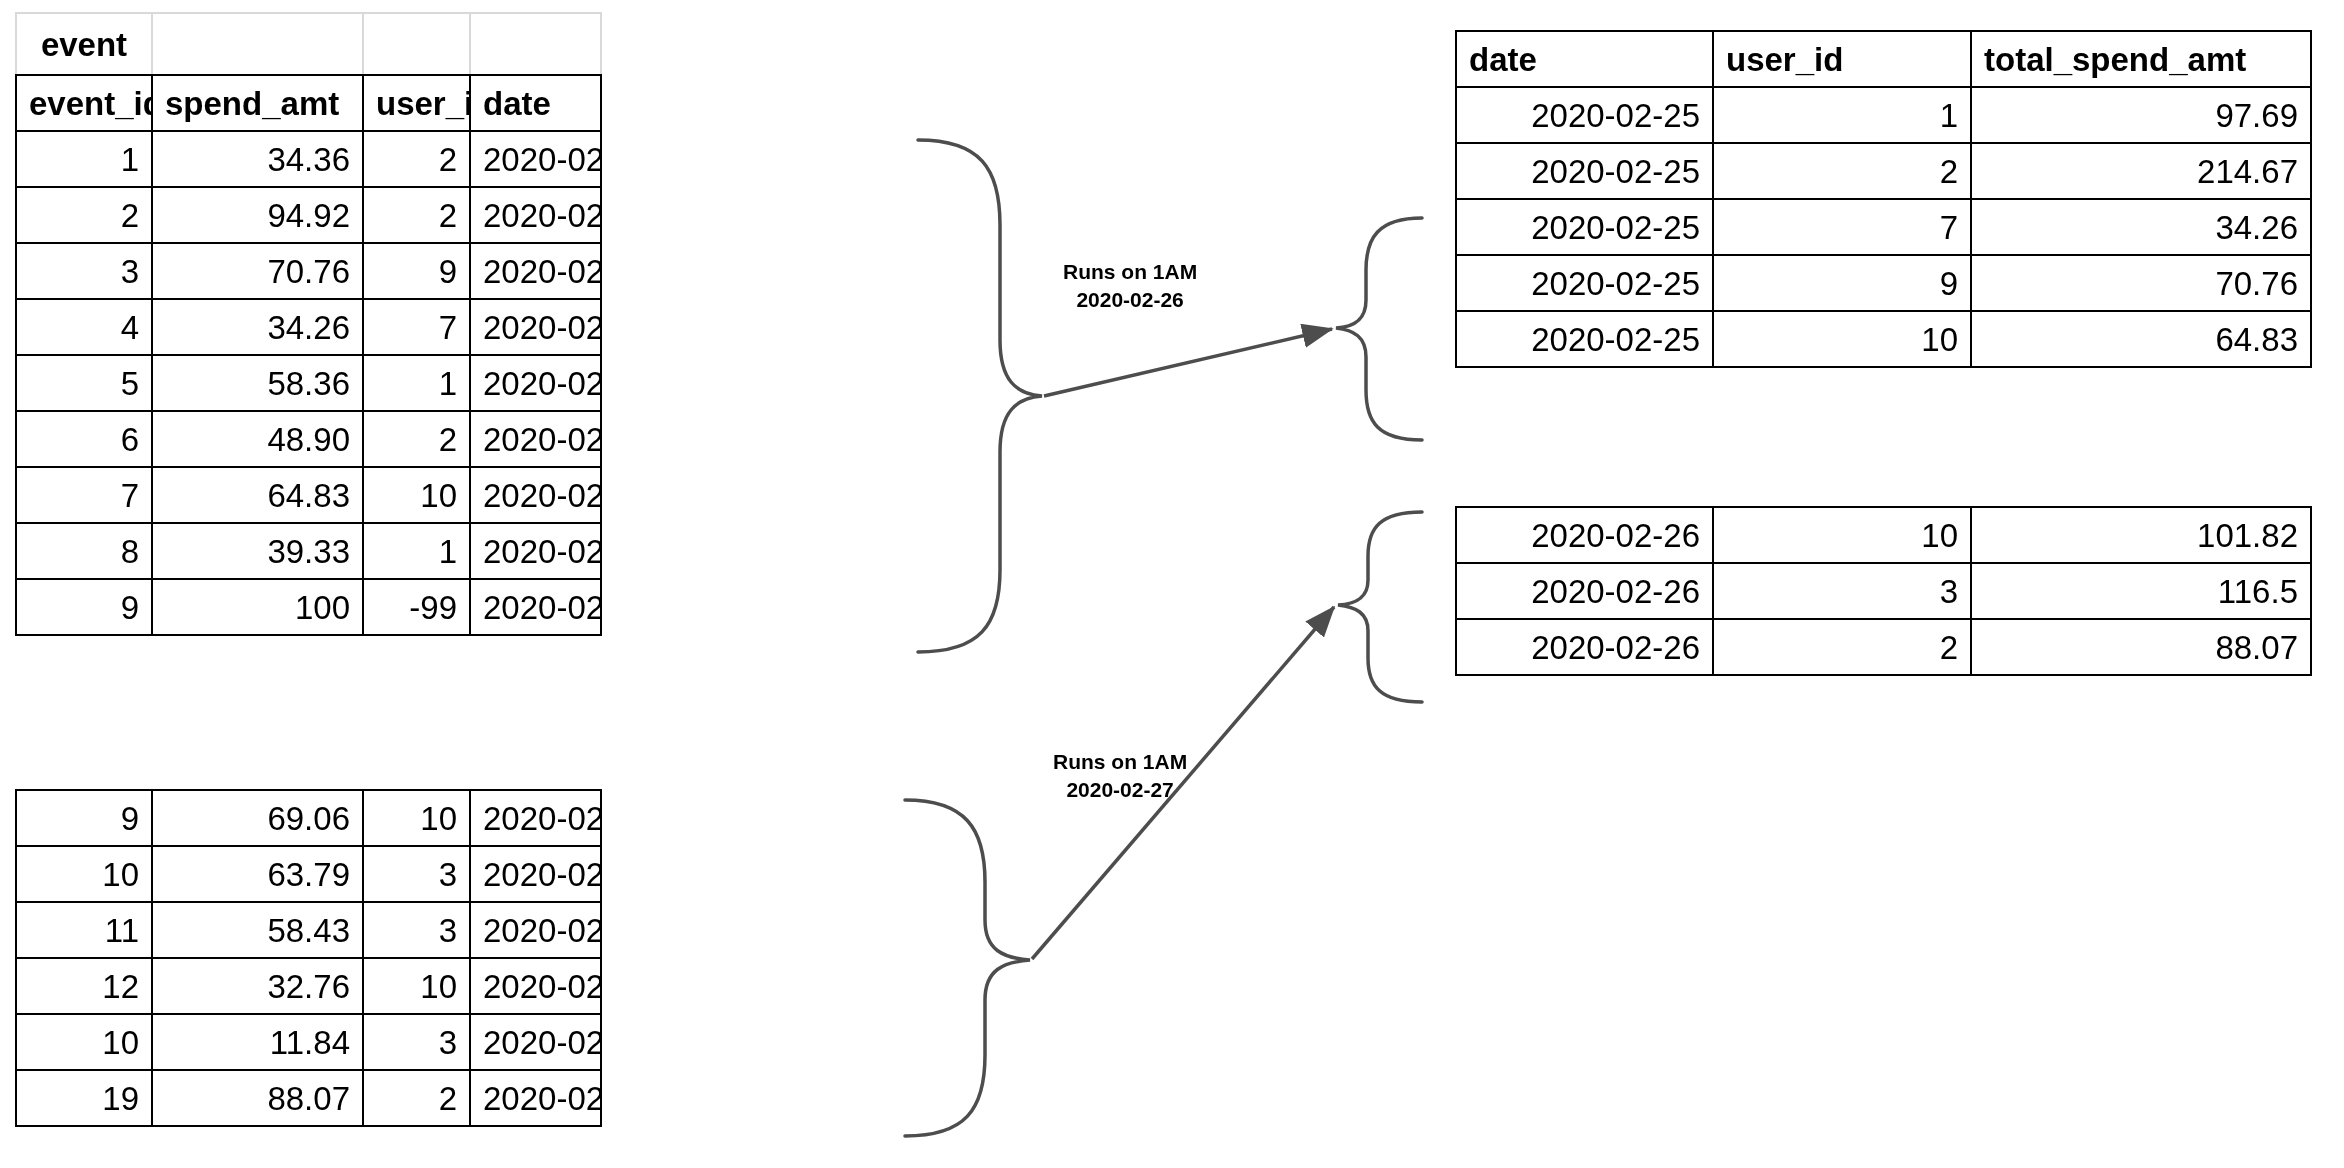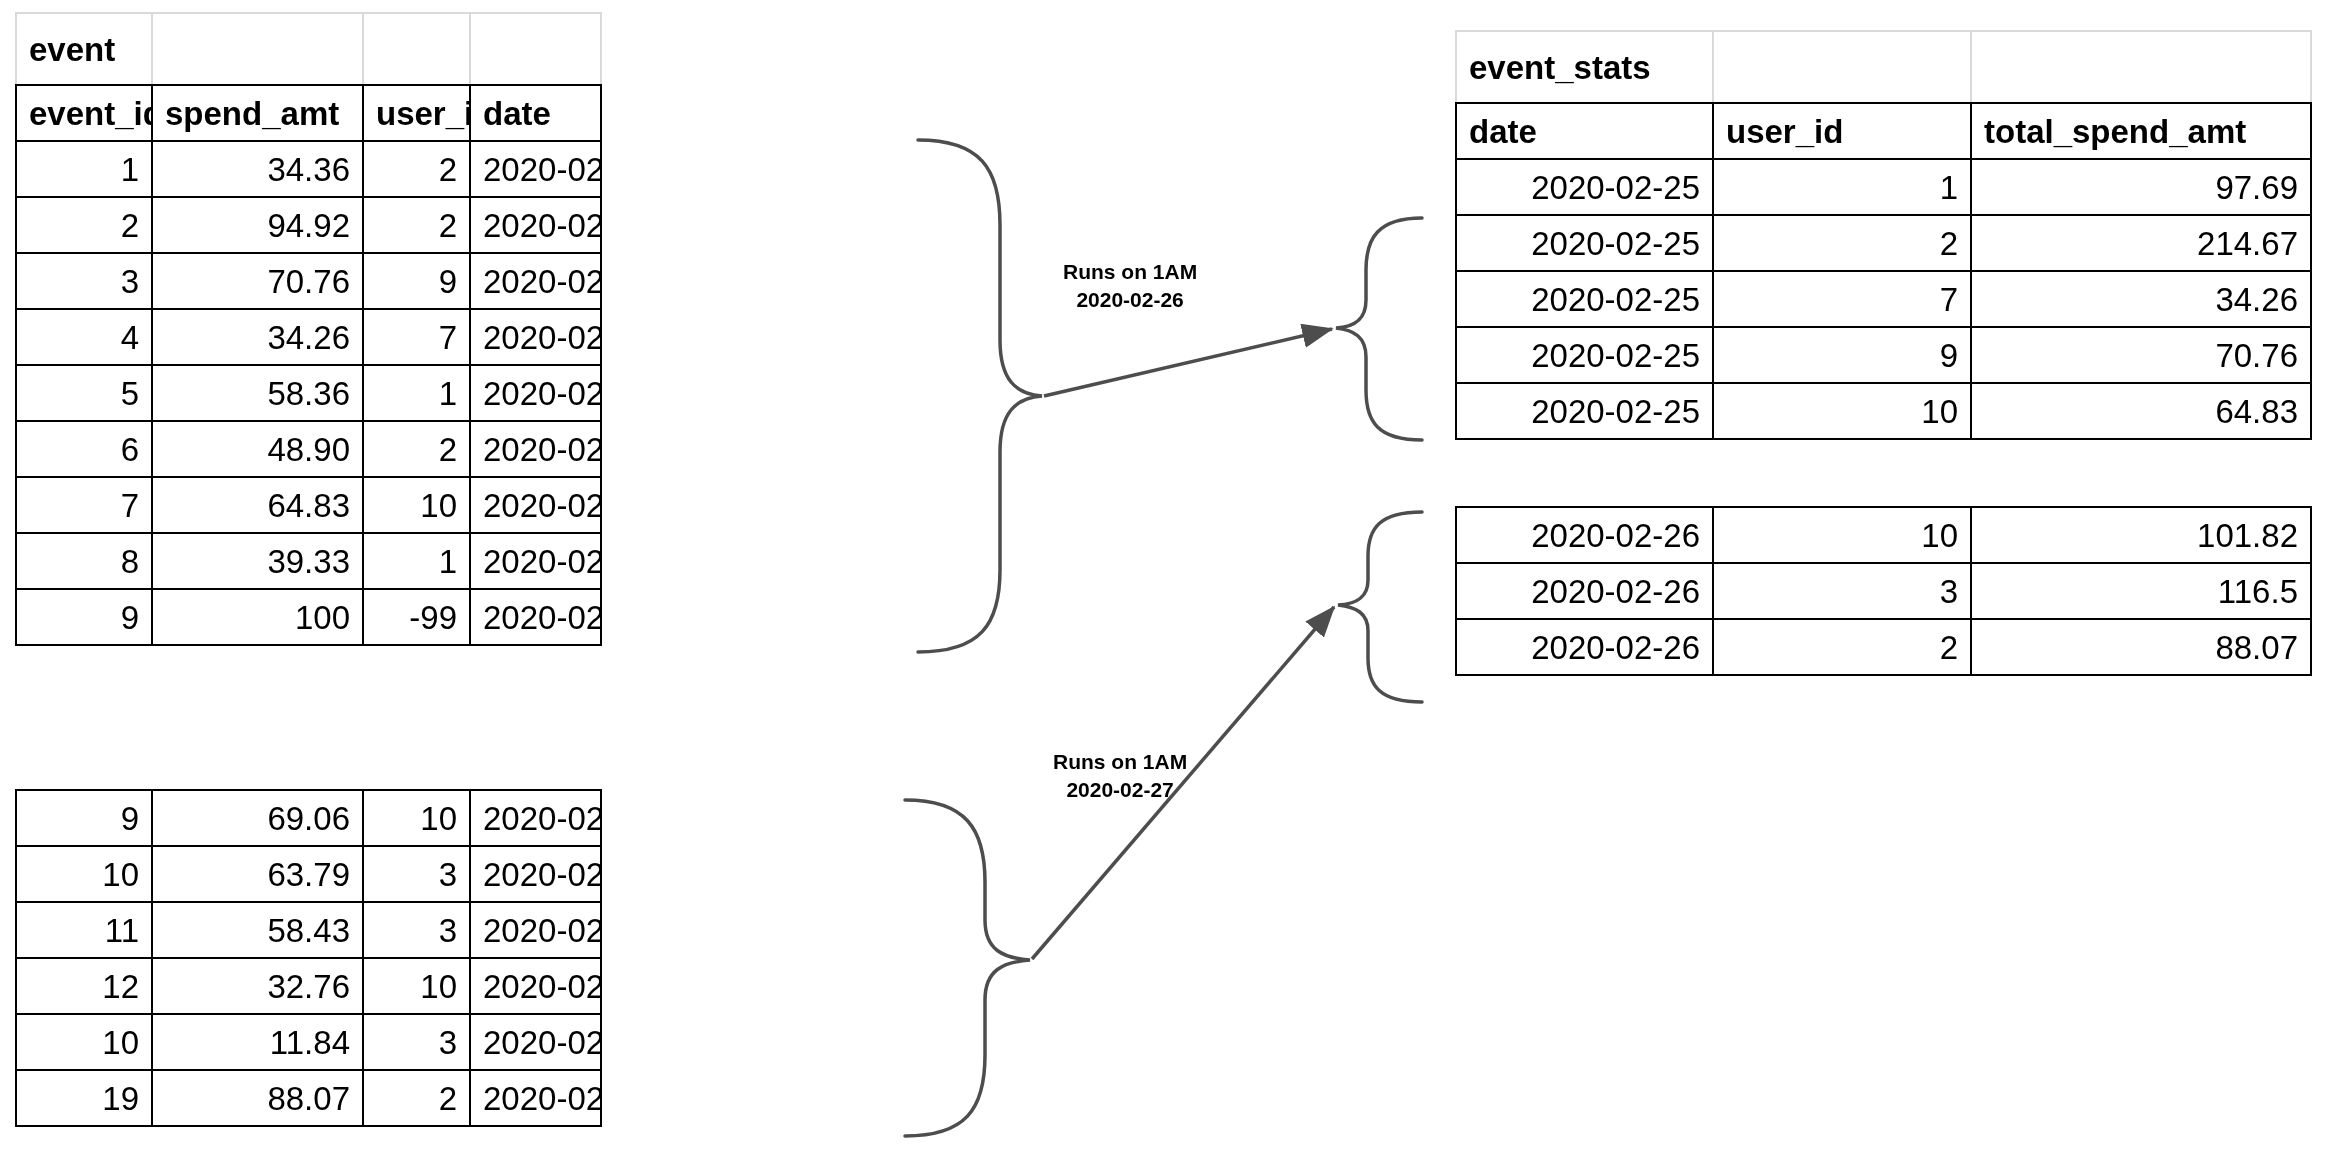--- a/index.html
+++ b/index.html
@@ -46,9 +46,9 @@
   
   .title-row td {
     border: 2px solid #d9d9d9;
-    height: 72px;
+    height: 62px;
     font-weight: bold;
-    text-align: left;
+    text-align: center;
     font-size: 33px;
   }
   .title-row td.tcap {

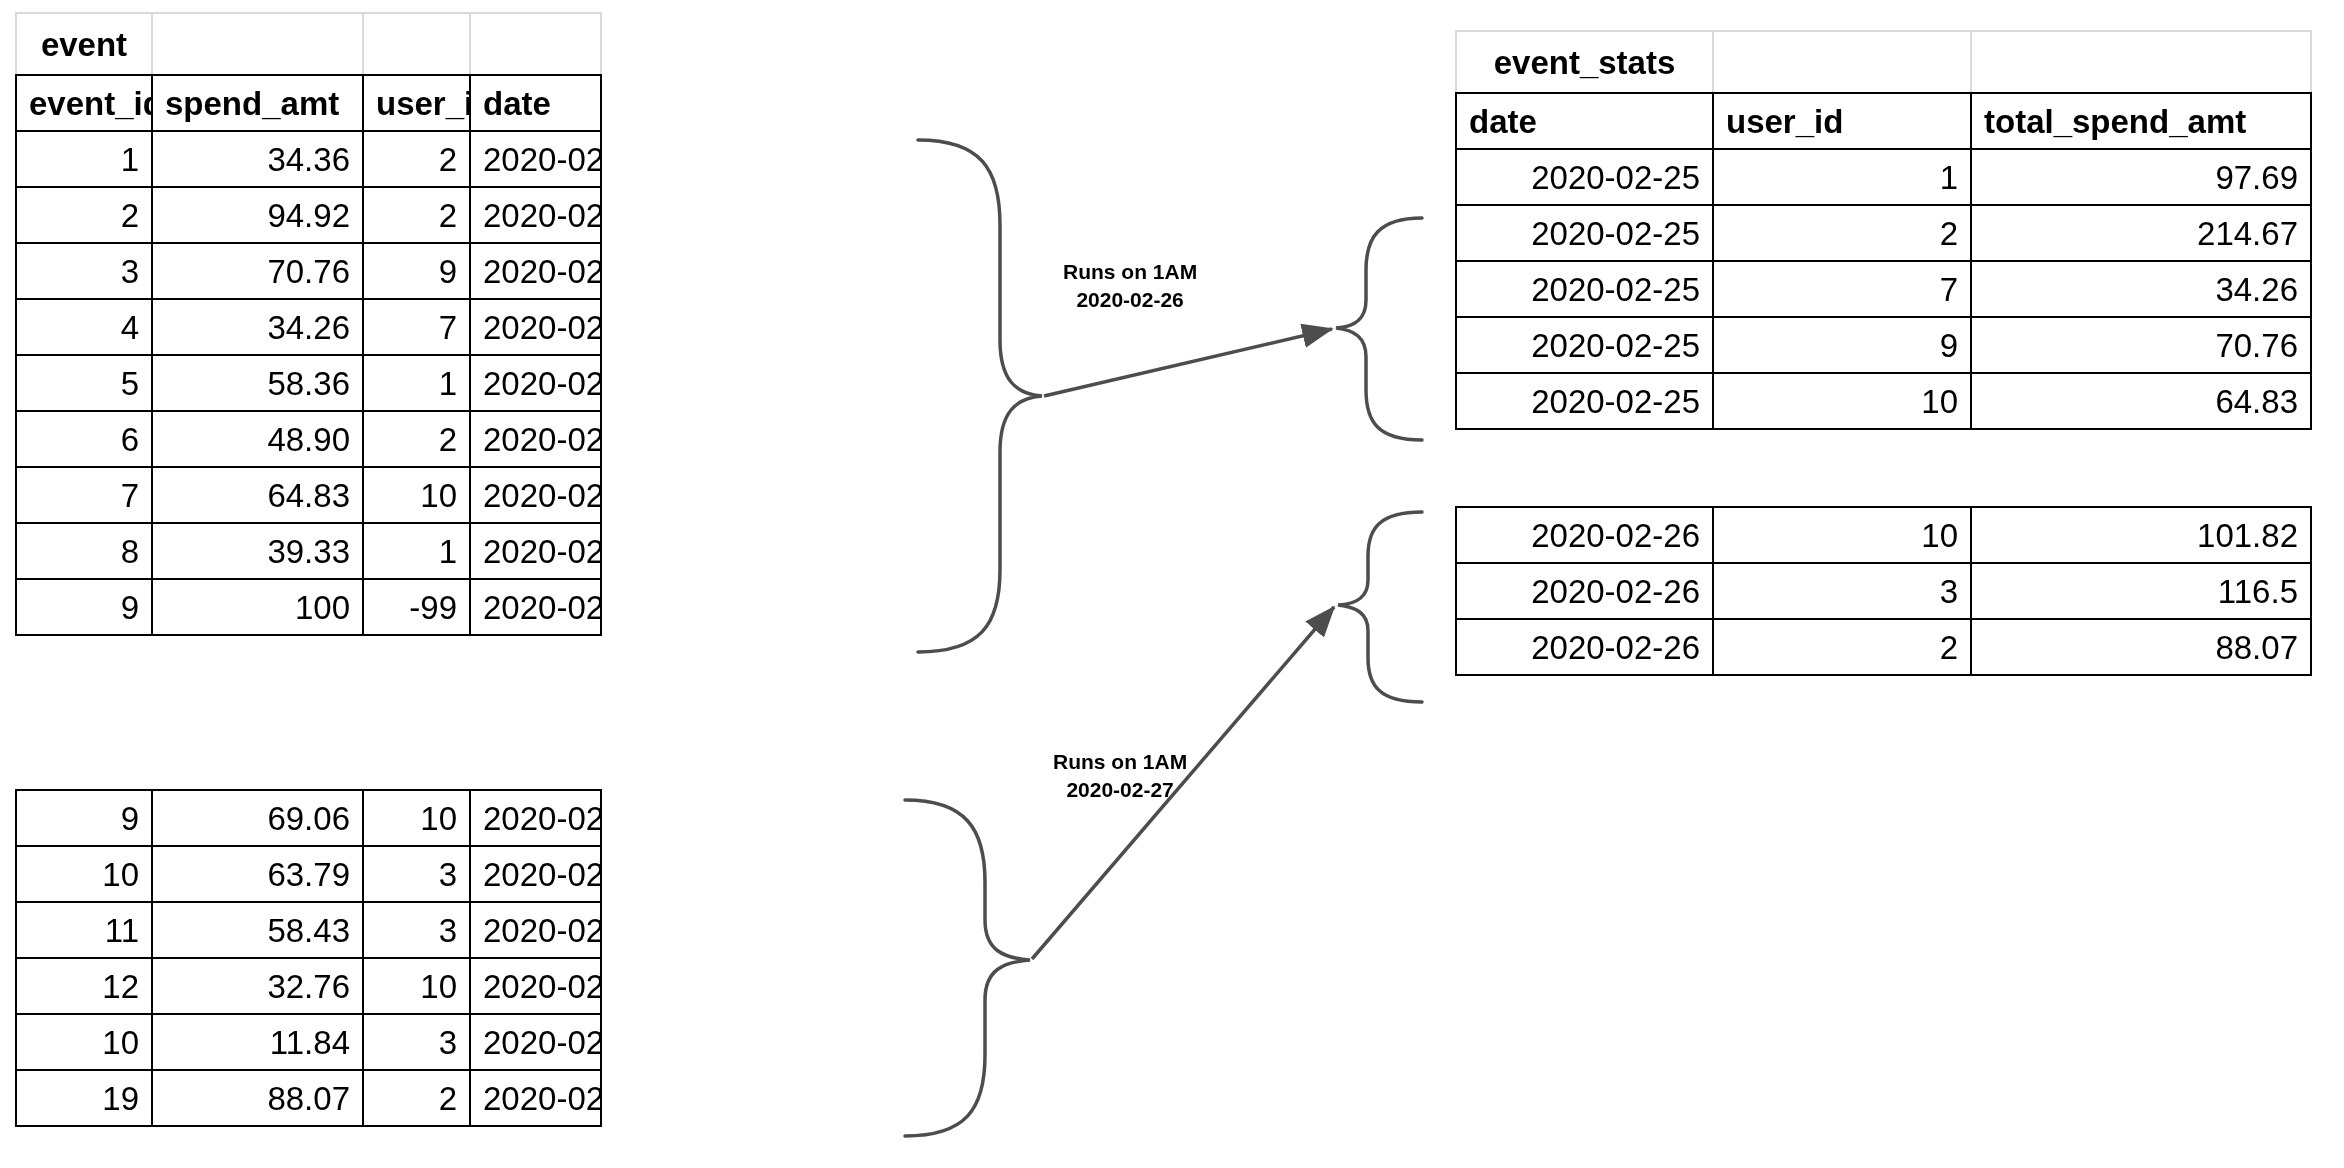--- a/index.html
+++ b/index.html
@@ -257,11 +257,6 @@
       <col class="s-amt">
   </colgroup>
   <tbody>
-    <tr class="title-row">
-      <td class="tcap">event_stats</td>
-      <td class="tblank"></td>
-      <td class="tblank"></td>
-    </tr>
     <tr>
       <th>date</th>
       <th>user_id</th>

